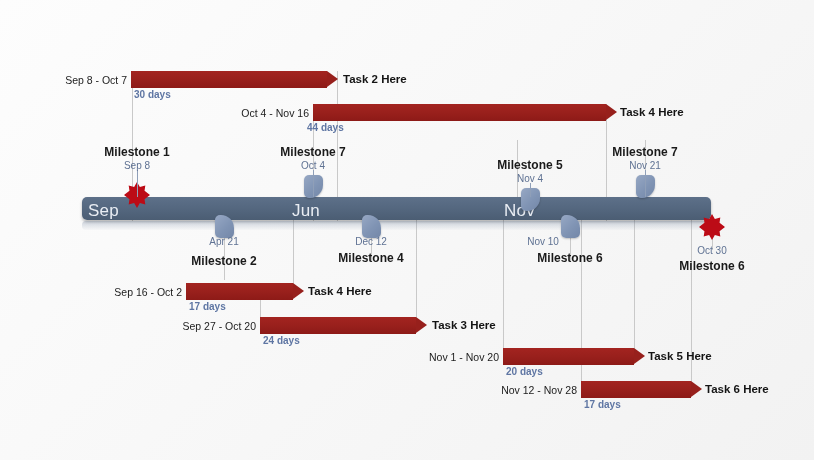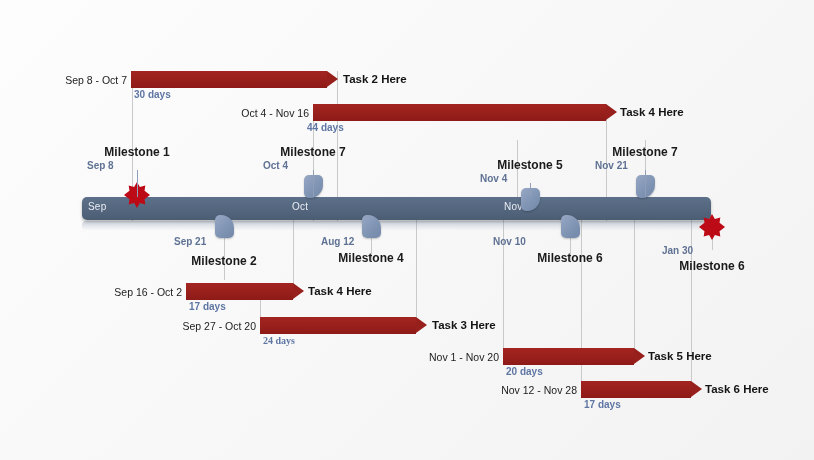--- a/index.html
+++ b/index.html
@@ -85,8 +85,7 @@
     font-size: 10px;
     color: #5f7293;
     white-space: nowrap;
-    text-align: left;
-    font-weight: bold;
+    text-align: center;
   }
 
   

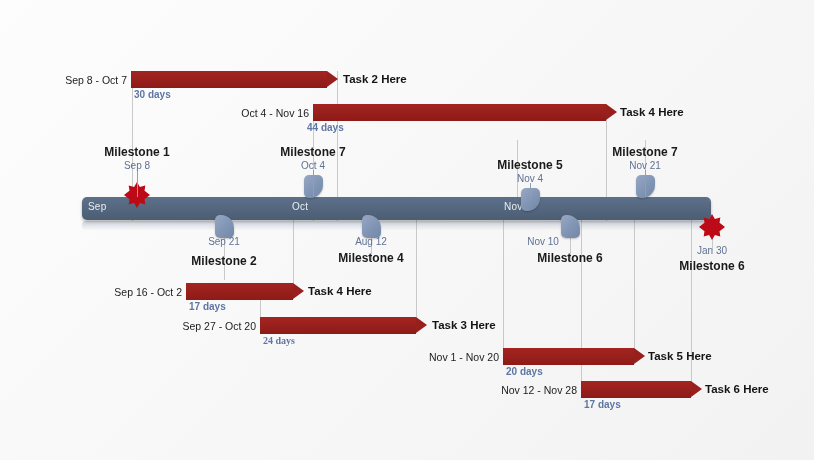--- a/index.html
+++ b/index.html
@@ -42,7 +42,7 @@
   .month-label {
     position: absolute;
     color: #e9edf3;
-    font-size: 10px;
+    font-size: 17px;
     font-family: "Liberation Sans", sans-serif;
     letter-spacing: 0.2px;
     white-space: nowrap;

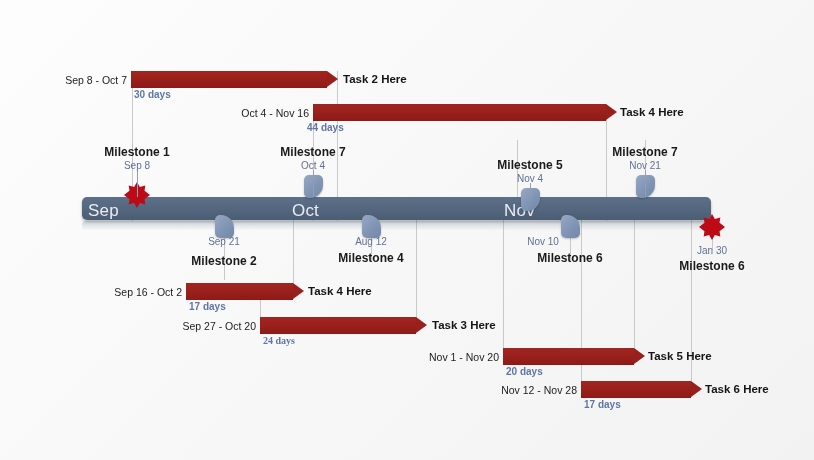--- a/index.html
+++ b/index.html
@@ -154,7 +154,7 @@
 
   <div id="month-labels-layer">
       <div class="month-label" style="left: 88px; top: 201px;">Sep</div>
-      <div class="month-label" style="left: 292px; top: 201px;">Oct</div>
+      <div class="month-label" style="left: 292px; top: 201px;">Jun</div>
       <div class="month-label" style="left: 504px; top: 201px;">Nov</div>
     </div>
 

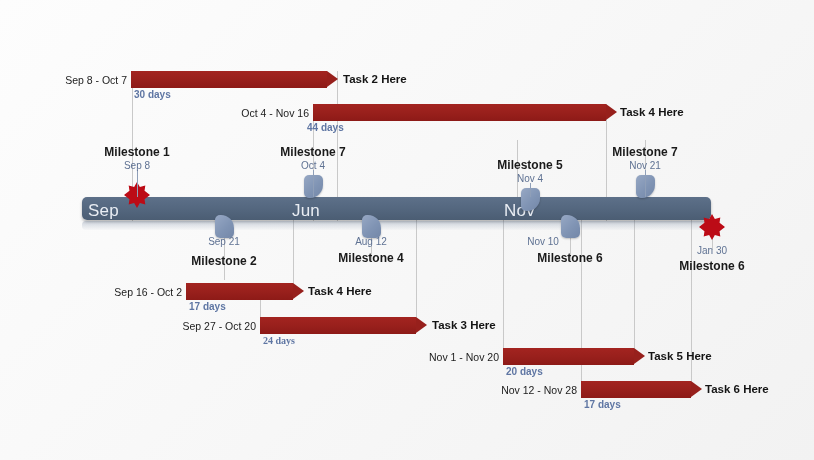--- a/index.html
+++ b/index.html
@@ -177,7 +177,7 @@
       <div class="ms-date" style="left: 595px; top: 160px; width: 100px;">Nov 21</div>
       <div class="ms-square down" style="left: 215px; top: 215px;"></div>
       <div class="ms-title" style="left: 164px; top: 254px; width: 120px;">Milestone 2</div>
-      <div class="ms-date" style="left: 174px; top: 236px; width: 100px;">Sep 21</div>
+      <div class="ms-date" style="left: 174px; top: 236px; width: 100px;">Apr 21</div>
       <div class="ms-square down" style="left: 362px; top: 215px;"></div>
       <div class="ms-title" style="left: 311px; top: 251px; width: 120px;">Milestone 4</div>
       <div class="ms-date" style="left: 321px; top: 236px; width: 100px;">Aug 12</div>

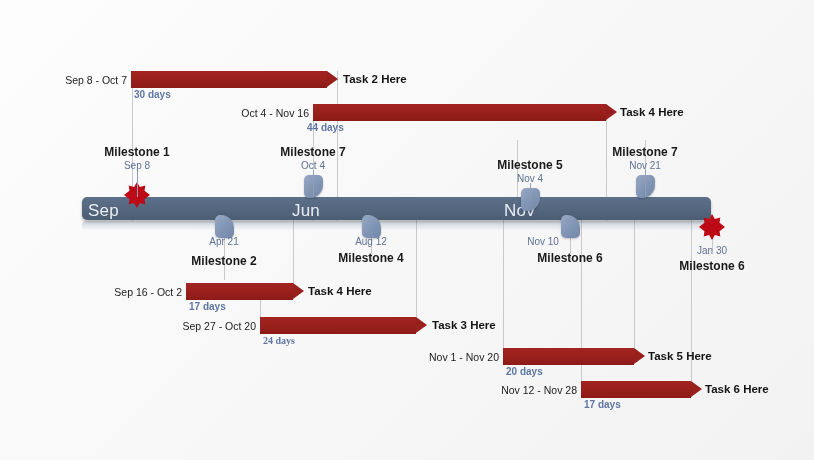--- a/index.html
+++ b/index.html
@@ -180,7 +180,7 @@
       <div class="ms-date" style="left: 174px; top: 236px; width: 100px;">Apr 21</div>
       <div class="ms-square down" style="left: 362px; top: 215px;"></div>
       <div class="ms-title" style="left: 311px; top: 251px; width: 120px;">Milestone 4</div>
-      <div class="ms-date" style="left: 321px; top: 236px; width: 100px;">Aug 12</div>
+      <div class="ms-date" style="left: 321px; top: 236px; width: 100px;">Dec 12</div>
       <div class="ms-square down" style="left: 561px; top: 215px;"></div>
       <div class="ms-title" style="left: 510px; top: 251px; width: 120px;">Milestone 6</div>
       <div class="ms-date" style="left: 493px; top: 236px; width: 100px;">Nov 10</div>

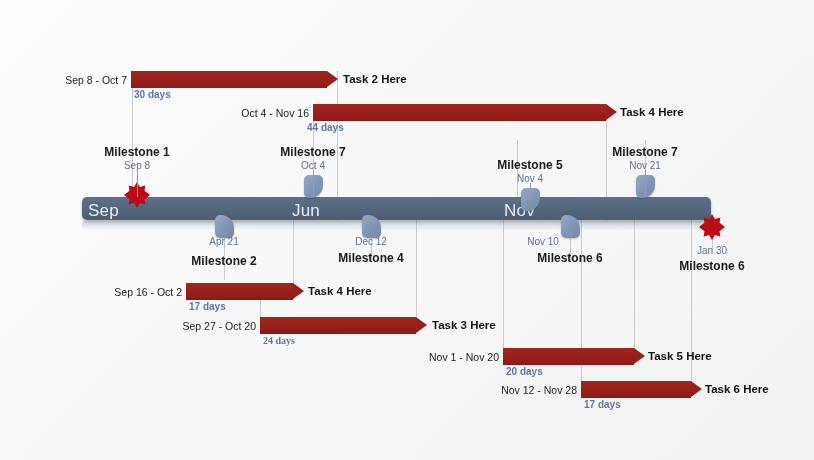--- a/index.html
+++ b/index.html
@@ -186,7 +186,7 @@
       <div class="ms-date" style="left: 493px; top: 236px; width: 100px;">Nov 10</div>
       <div class="ms-star" style="left: 699px; top: 214px;"></div>
       <div class="ms-title" style="left: 652px; top: 259px; width: 120px;">Milestone 6</div>
-      <div class="ms-date" style="left: 662px; top: 245px; width: 100px;">Jan 30</div>
+      <div class="ms-date" style="left: 662px; top: 245px; width: 100px;">Oct 30</div>
     </div>
 
   <div id="tasks-layer">

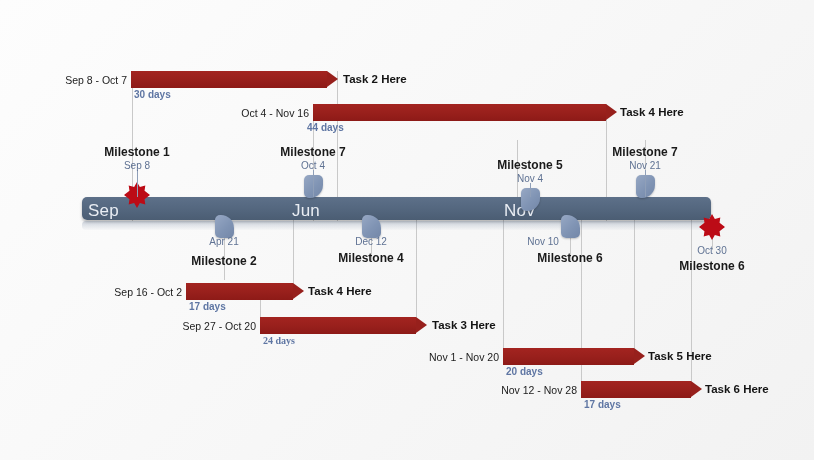--- a/index.html
+++ b/index.html
@@ -209,7 +209,7 @@
       <div class="task-arrow" style="left: 416px; top: 317px;"></div>
       <div class="task-name" style="left: 432px; top: 319px;">Task 3 Here</div>
       <div class="task-range" style="left: 96px; top: 320px; width: 160px;">Sep 27 - Oct 20</div>
-      <div class="task-days" style="left: 263px; top: 335px; font-family: Liberation Serif, serif;">24 days</div>
+      <div class="task-days" style="left: 263px; top: 335px;">24 days</div>
       <div class="task-bar" style="left: 503px; top: 348px; width: 131px;"></div>
       <div class="task-arrow" style="left: 634px; top: 348px;"></div>
       <div class="task-name" style="left: 648px; top: 350px;">Task 5 Here</div>

